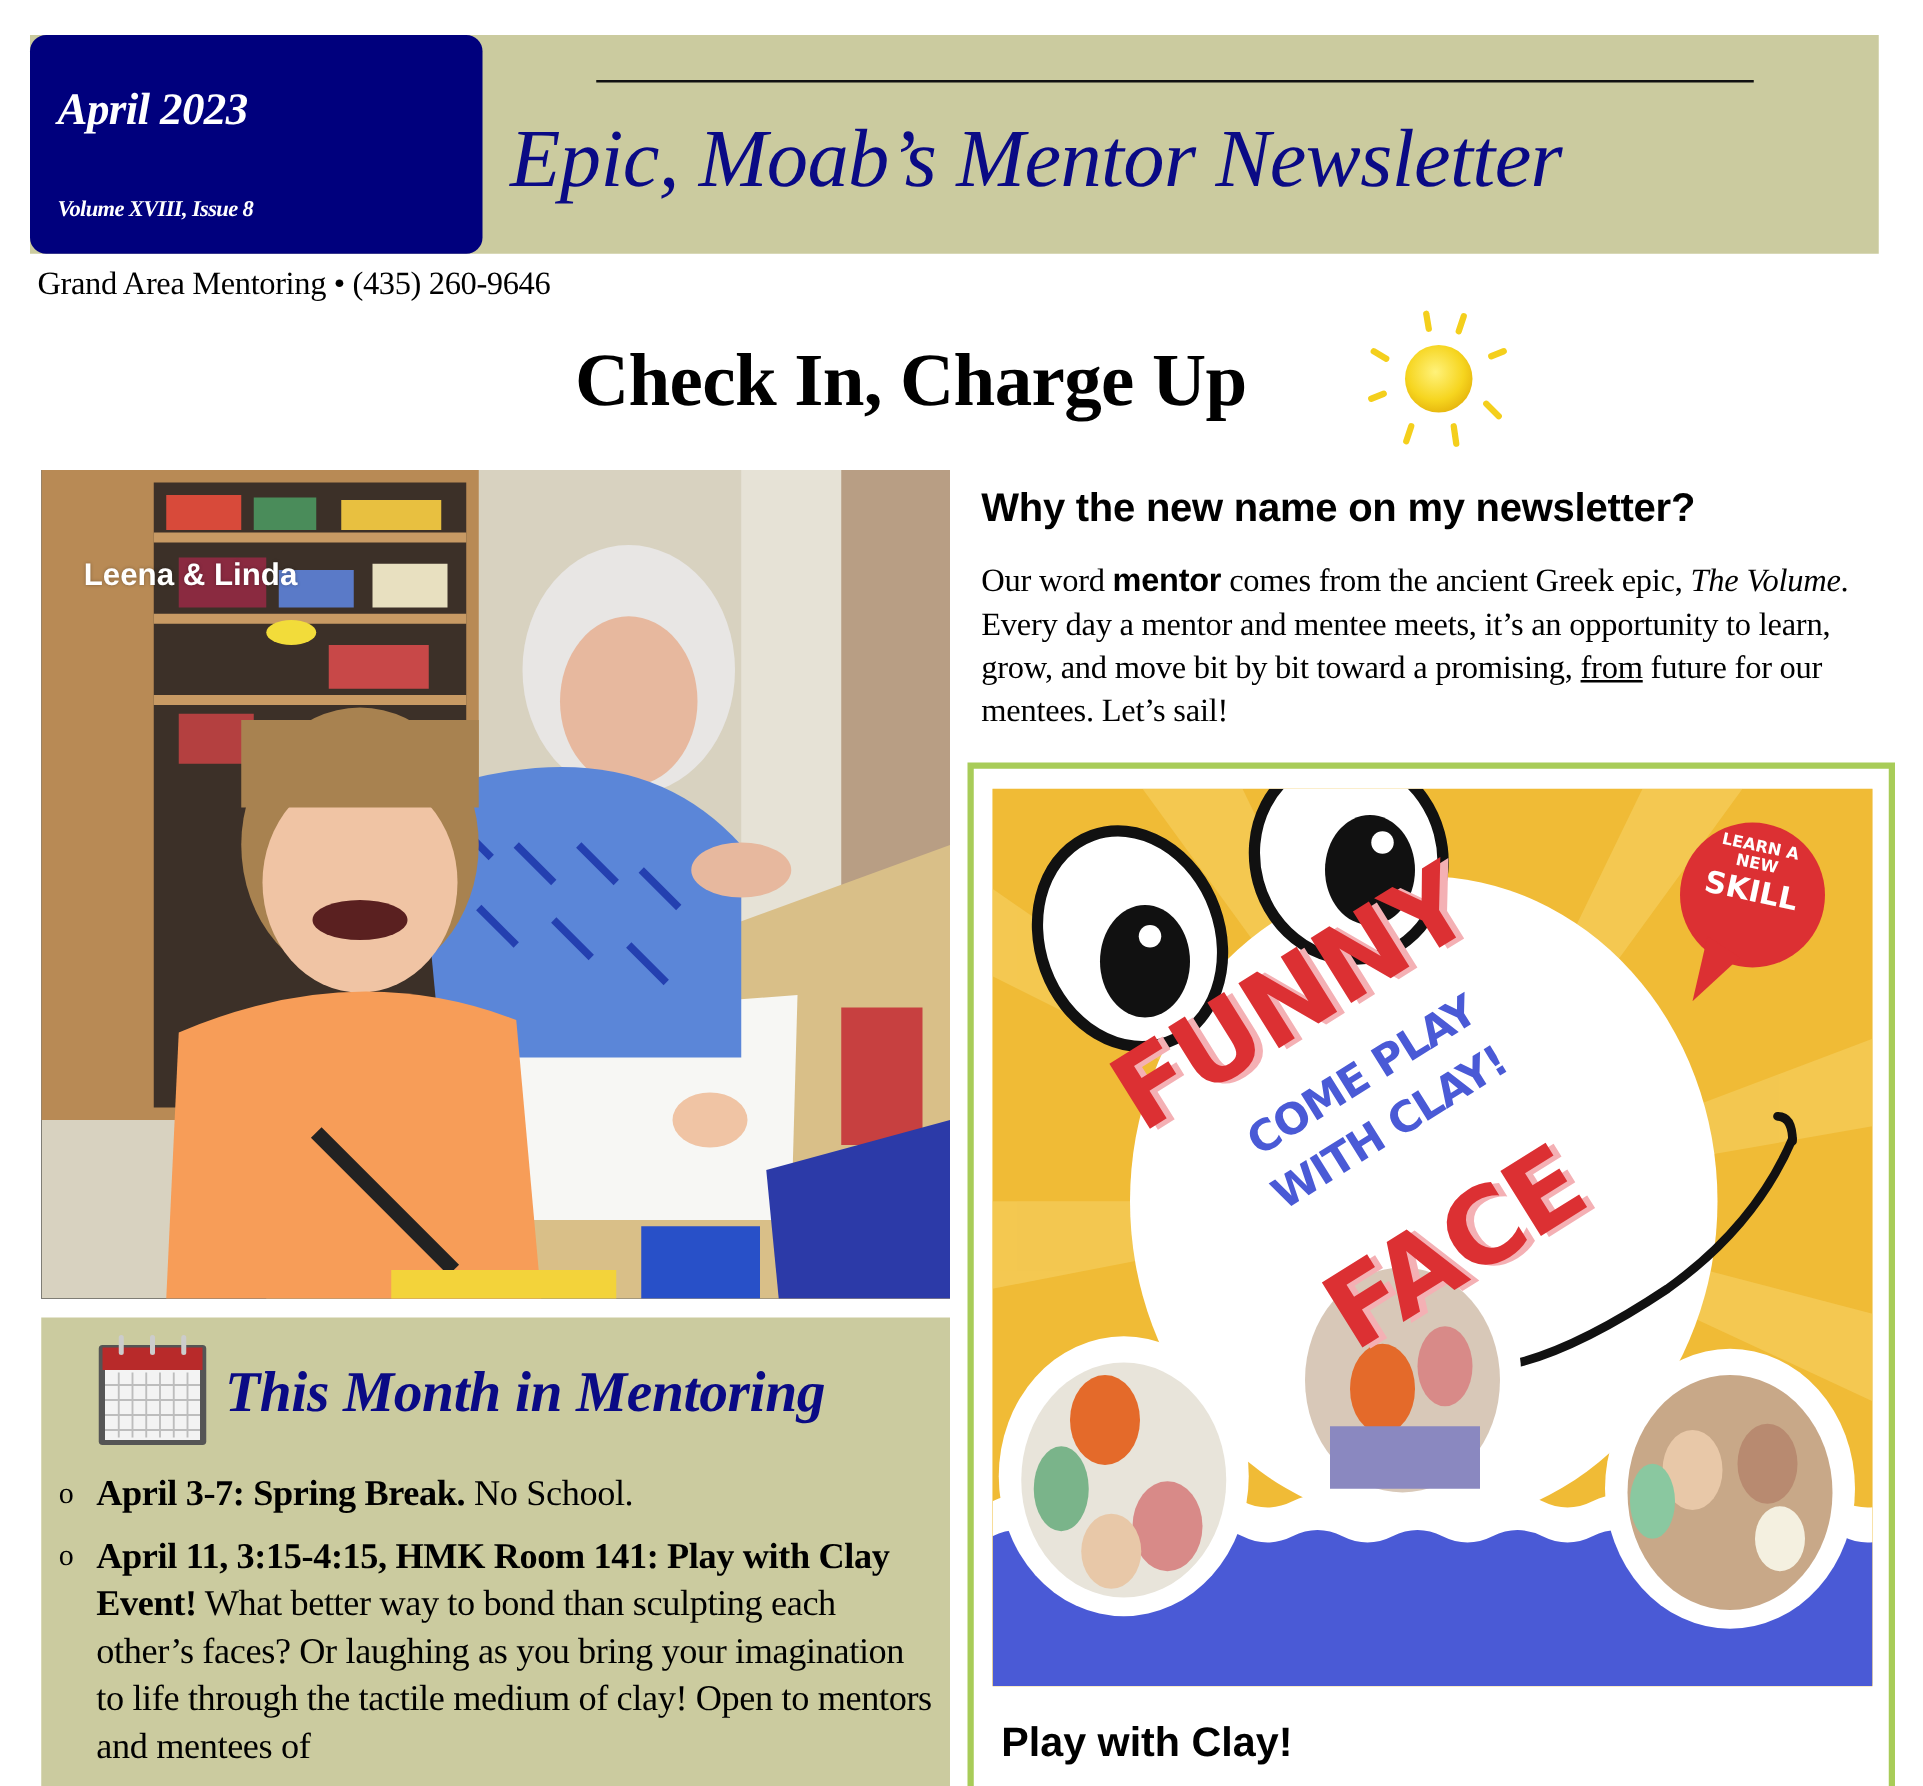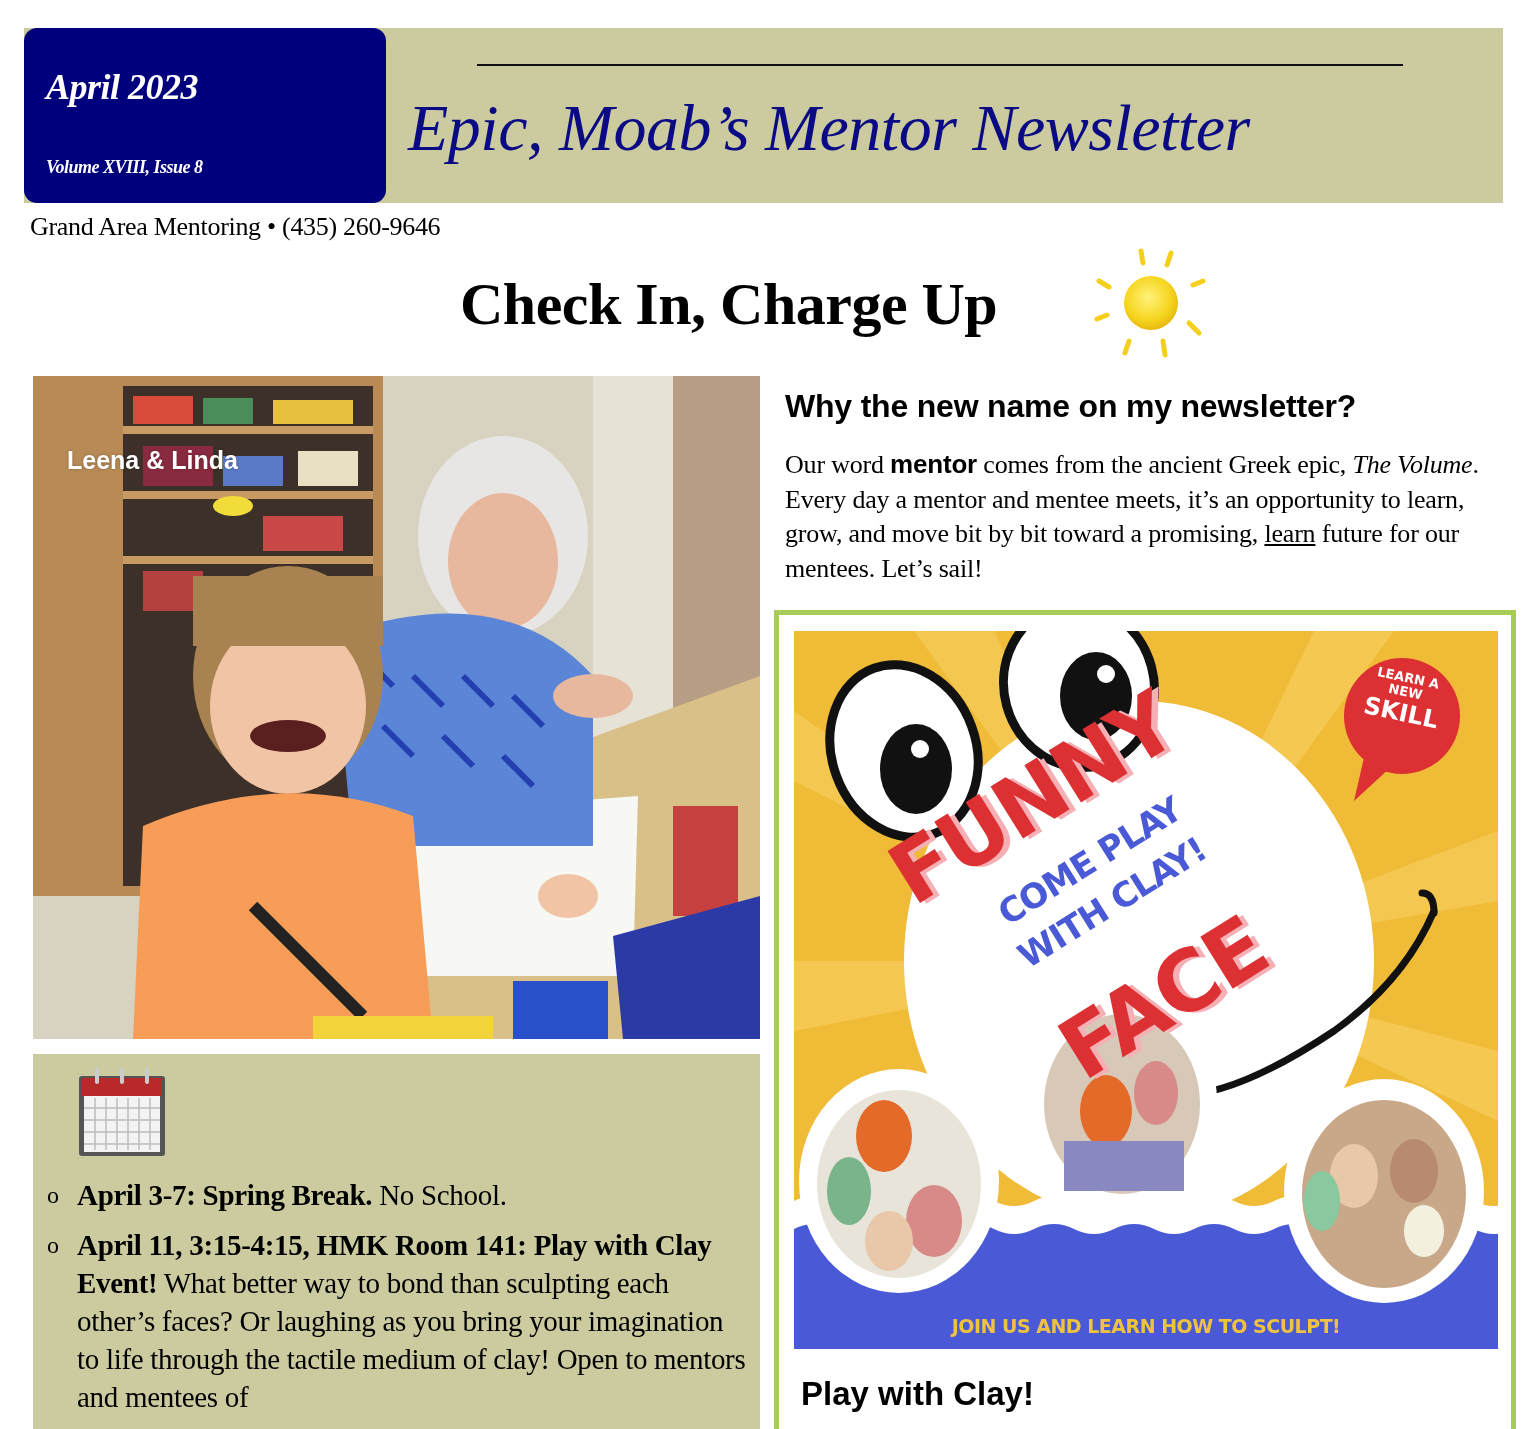--- a/index.html
+++ b/index.html
@@ -162,7 +162,7 @@
 </div>
 
 <div class="why-title">Why the new name on my newsletter?</div>
-<div class="why-body"><span>Our word </span><span class="sans-bold">mentor</span><span> comes from the ancient Greek epic, </span><i>The Volume</i><span>. Every day a mentor and mentee meets, it’s an opportunity to learn, grow, and move bit by bit toward a promising, </span><u>learn</u><span> future for our mentees. Let’s sail!</span></div>
+<div class="why-body"><span>Our word </span><span class="sans-bold">mentor</span><span> comes from the ancient Greek epic, </span><i>The Volume</i><span>. Every day a mentor and mentee meets, it’s an opportunity to learn, grow, and move bit by bit toward a promising, </span><u>from</u><span> future for our mentees. Let’s sail!</span></div>
 
 <div class="flyer-frame">
   <div class="flyer">

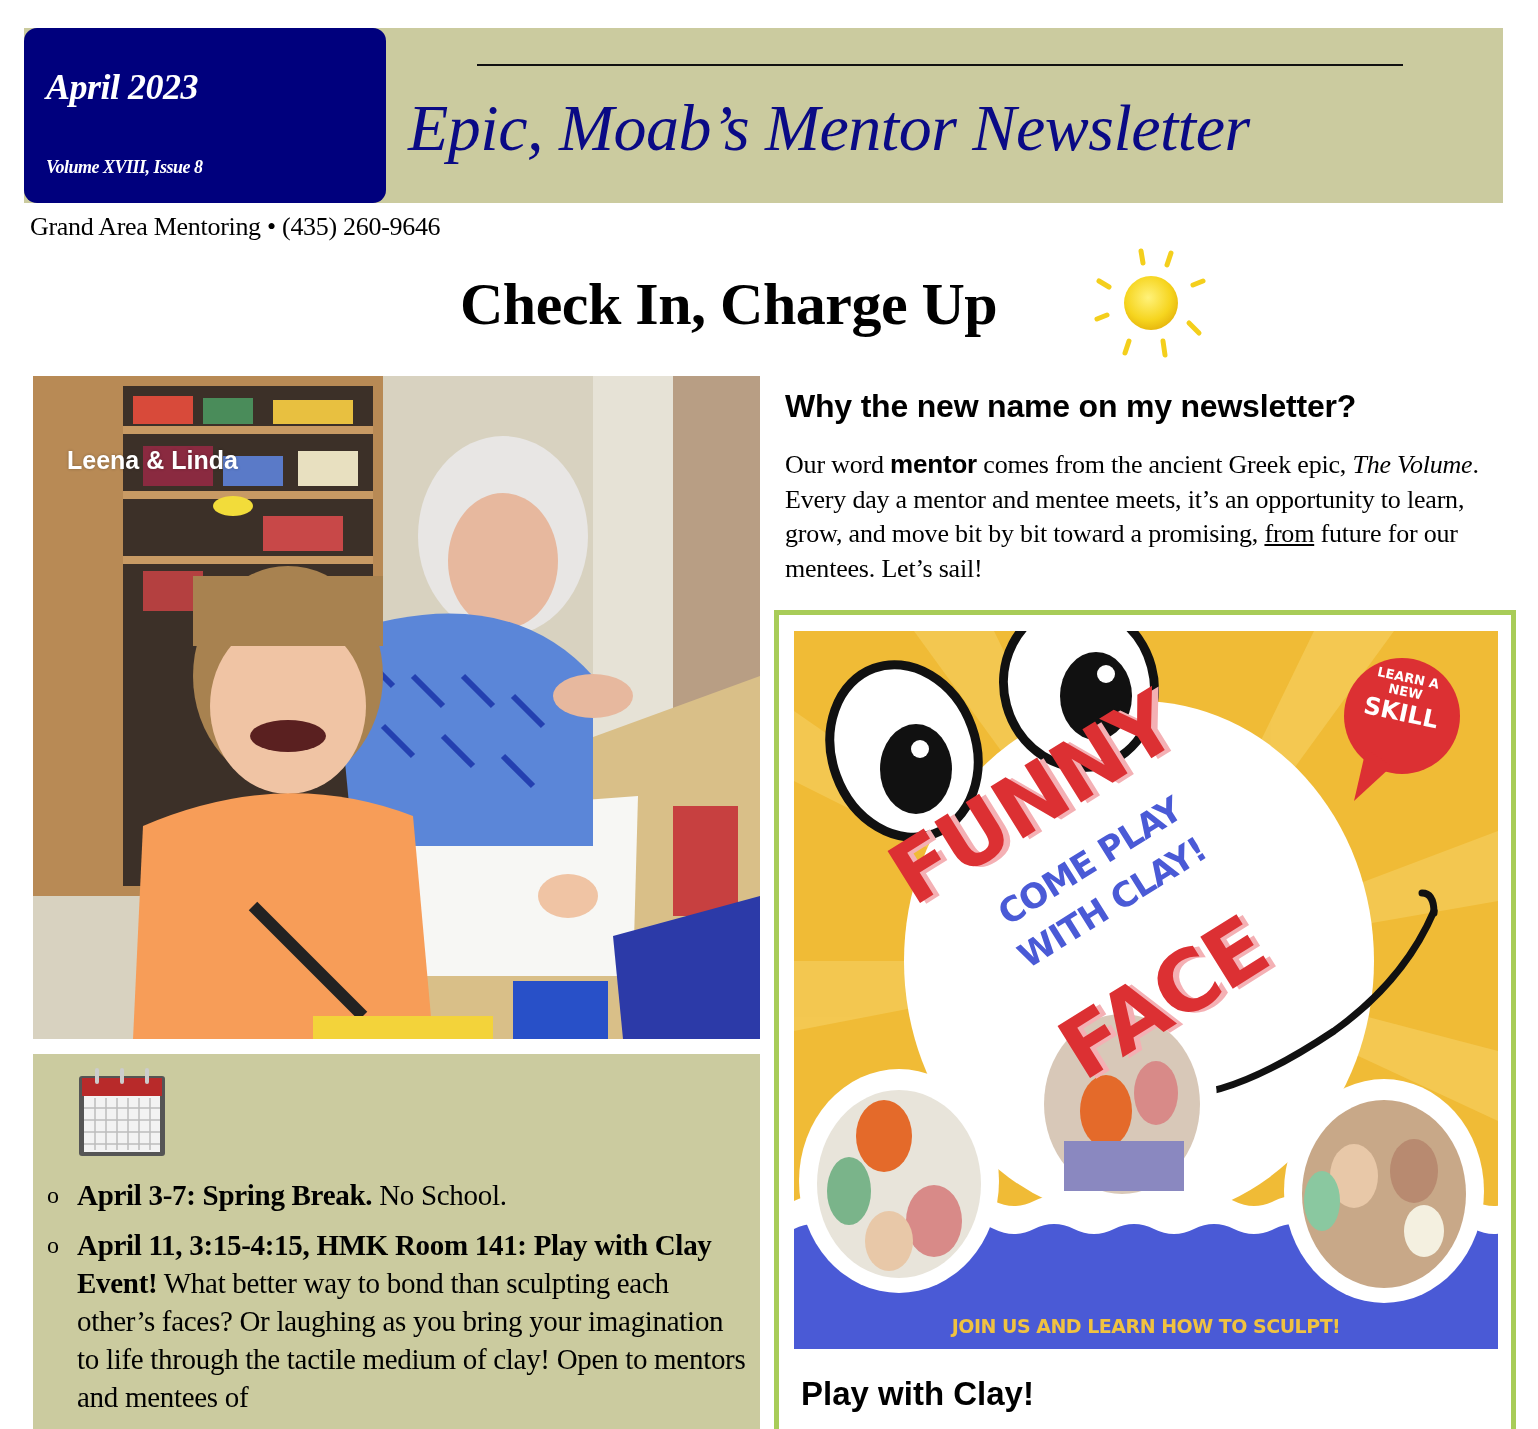--- a/index.html
+++ b/index.html
@@ -149,6 +149,7 @@
         <rect x="68" y="0" width="4" height="16" rx="2"></rect>
       </g>
   </svg>
+  <div class="month-title">This Month in Mentoring</div>
   <ul class="events">
     <li>
       <span class="bullet">o</span>

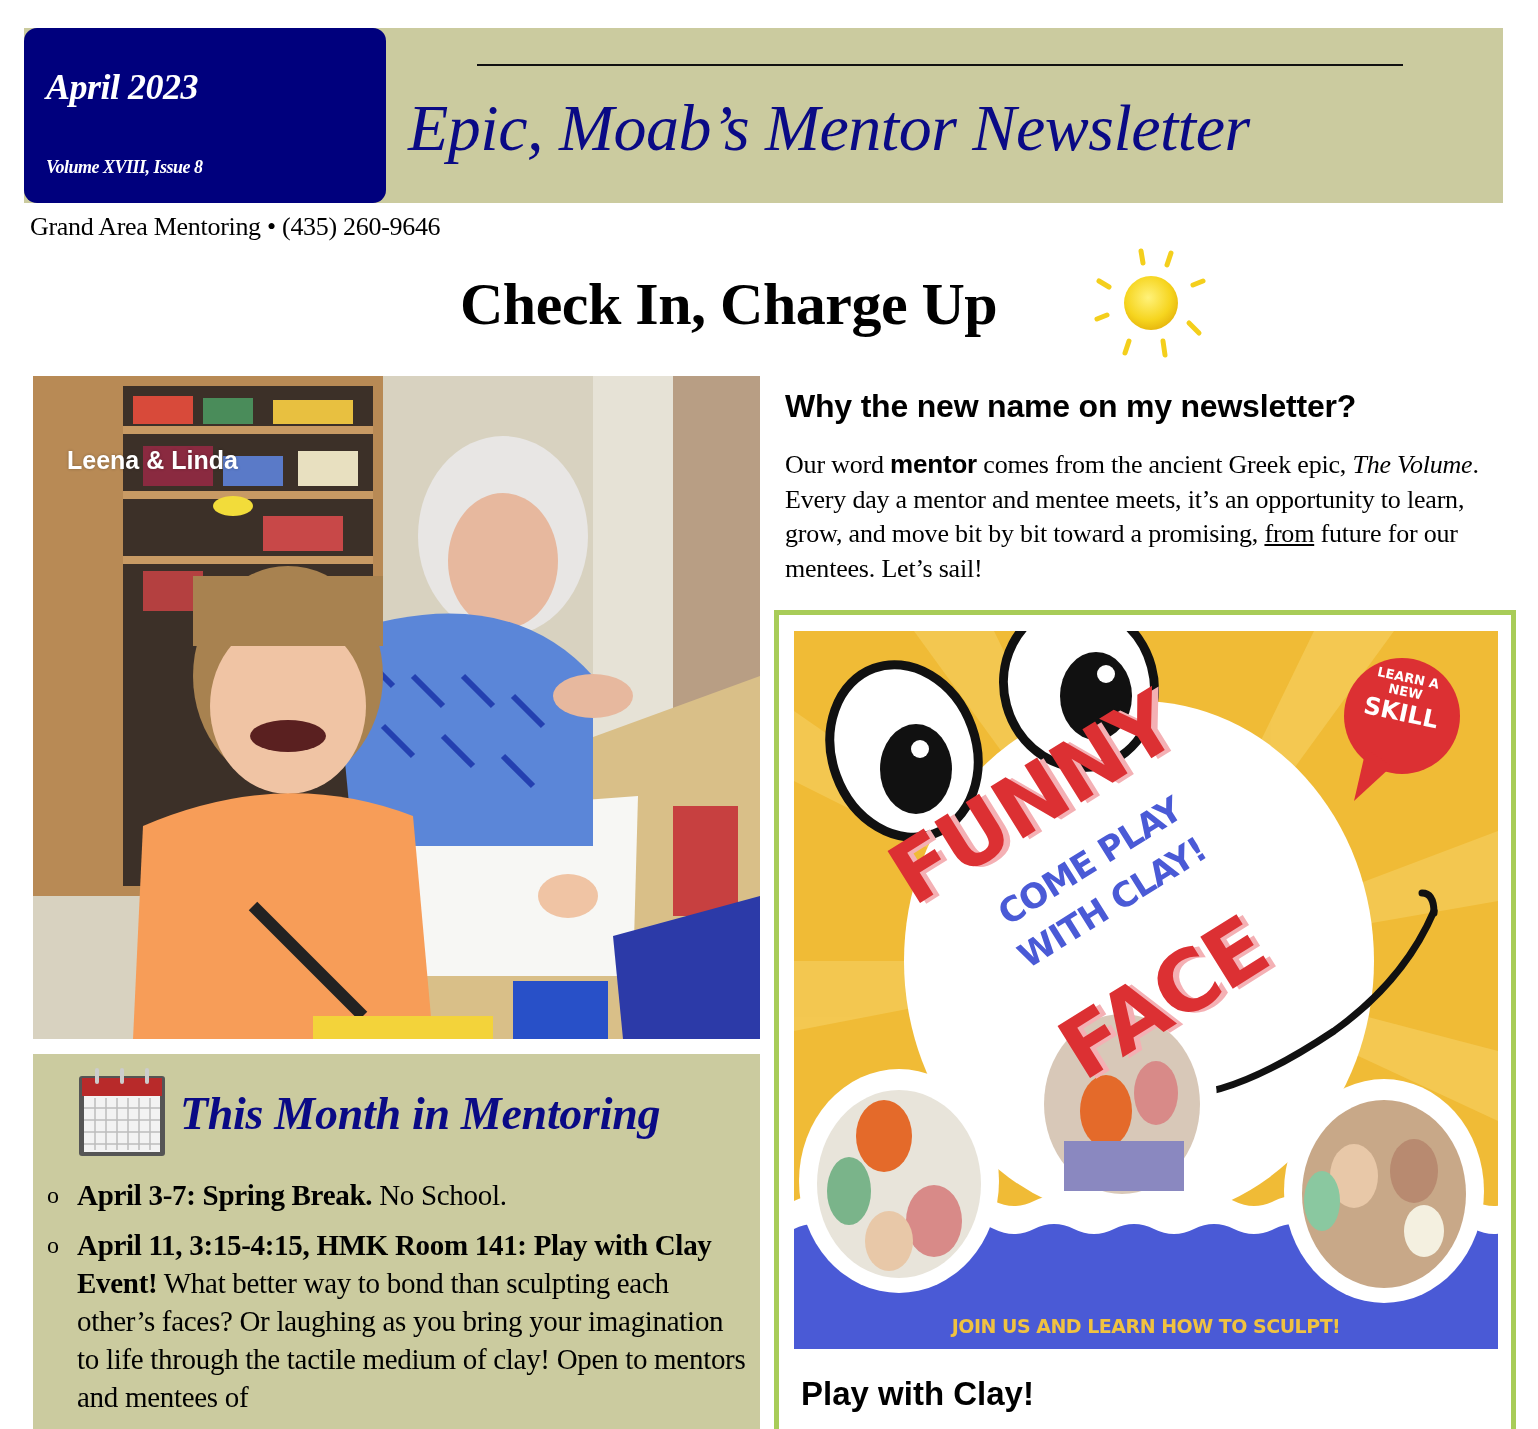--- a/index.html
+++ b/index.html
@@ -225,7 +225,6 @@
     <div class="flyer-text" style="position:absolute;left:218px;top:262px;font-size:34px;color:#4a5ad6;transform:rotate(-32deg);transform-origin:left bottom;letter-spacing:-1px;">COME PLAY</div>
     <div class="flyer-text" style="position:absolute;left:238px;top:305px;font-size:34px;color:#4a5ad6;transform:rotate(-32deg);transform-origin:left bottom;letter-spacing:-1px;">WITH CLAY!</div>
     <div class="flyer-text" style="position:absolute;left:300px;top:370px;font-size:84px;color:#dc3033;text-shadow:5px 4px 0 #f4b0b4;transform:rotate(-32deg);transform-origin:left bottom;letter-spacing:-2px;">FACE</div>
-    <div class="flyer-text" style="position:absolute;left:0;top:684px;width:704px;text-align:center;font-size:19px;color:#f0c240;letter-spacing:-0.5px;">JOIN US AND LEARN HOW TO SCULPT!</div>
   </div>
   <div class="flyer-caption">Play with Clay!</div>
 </div>

